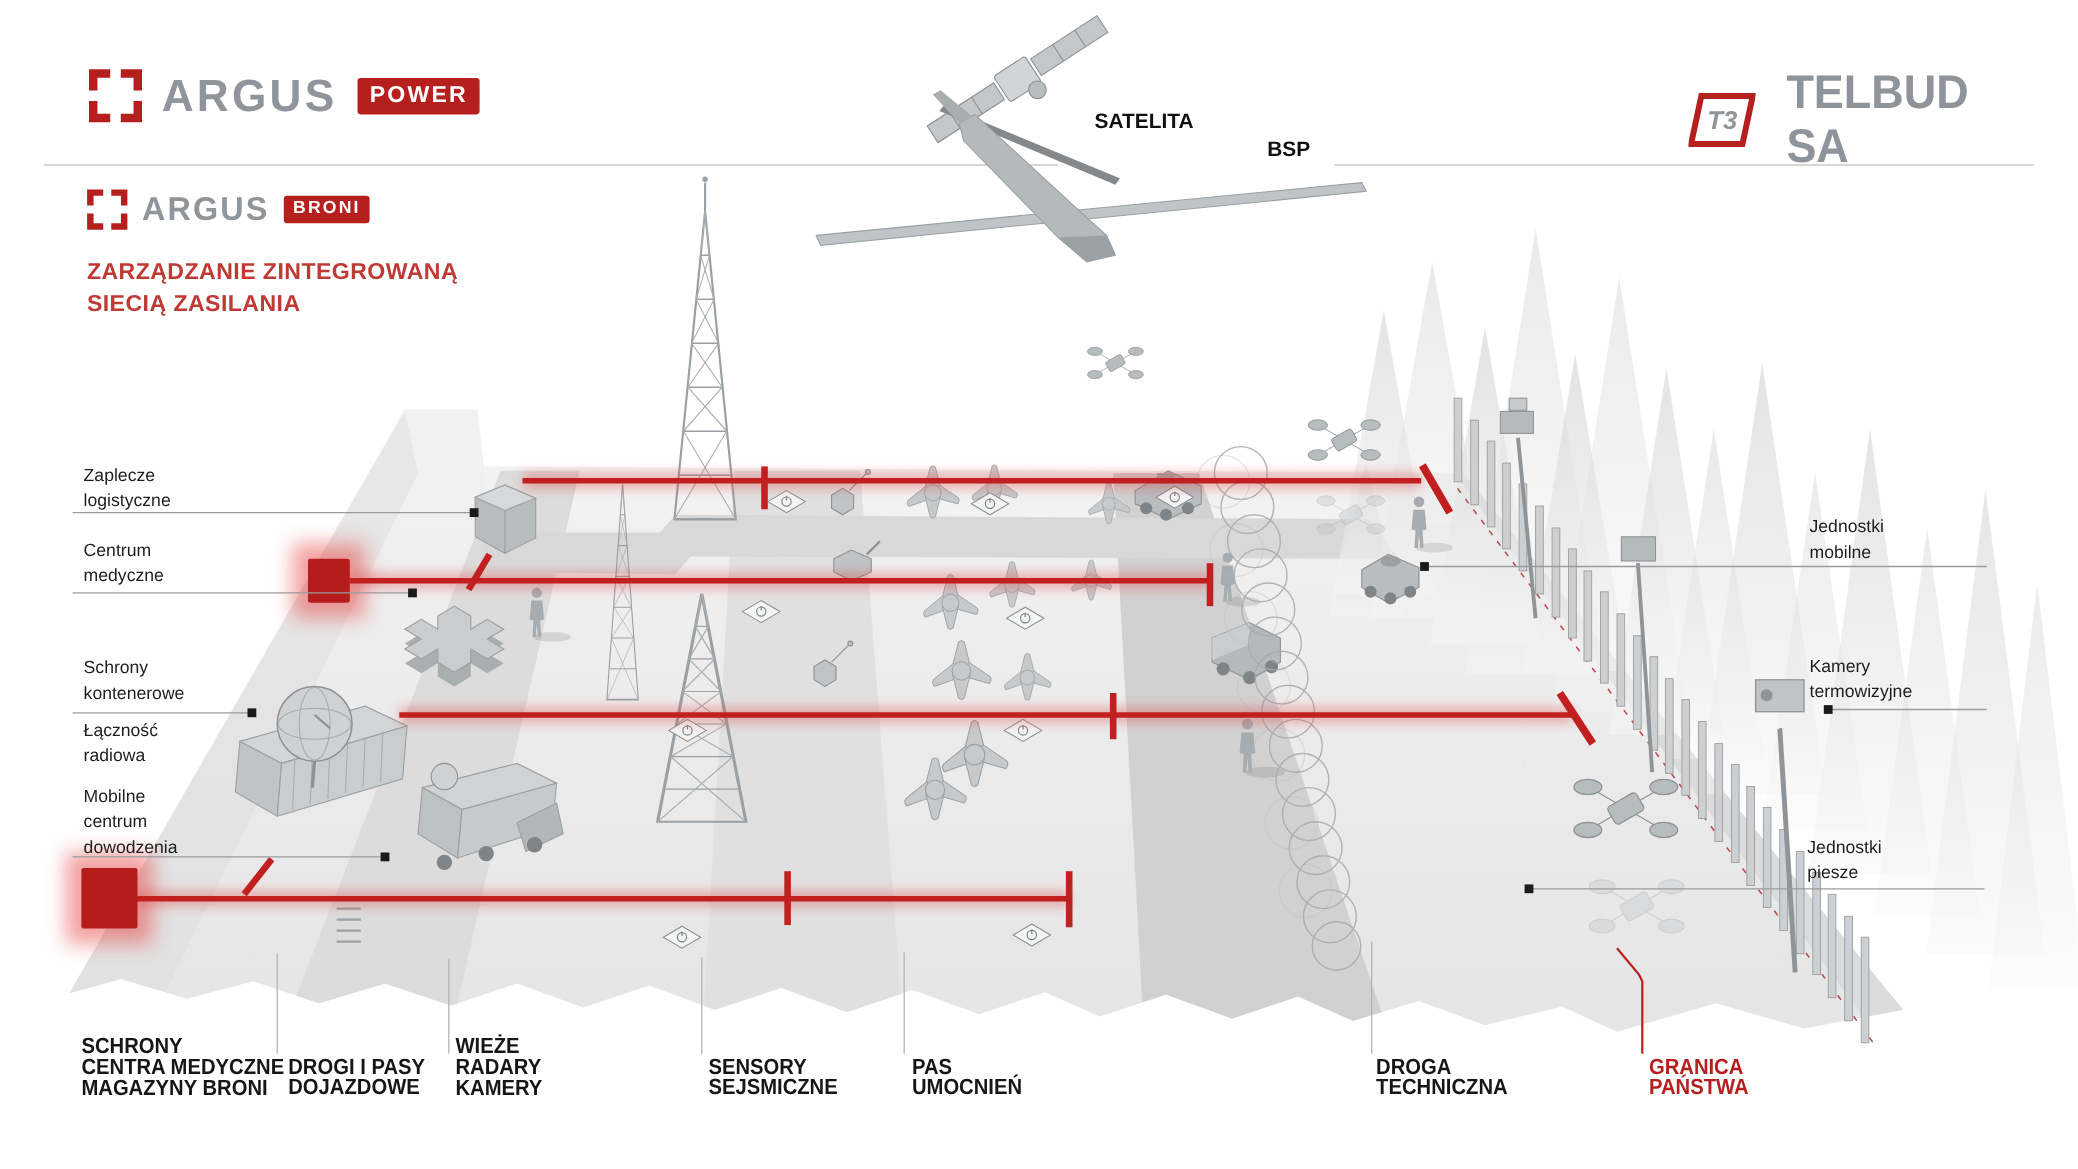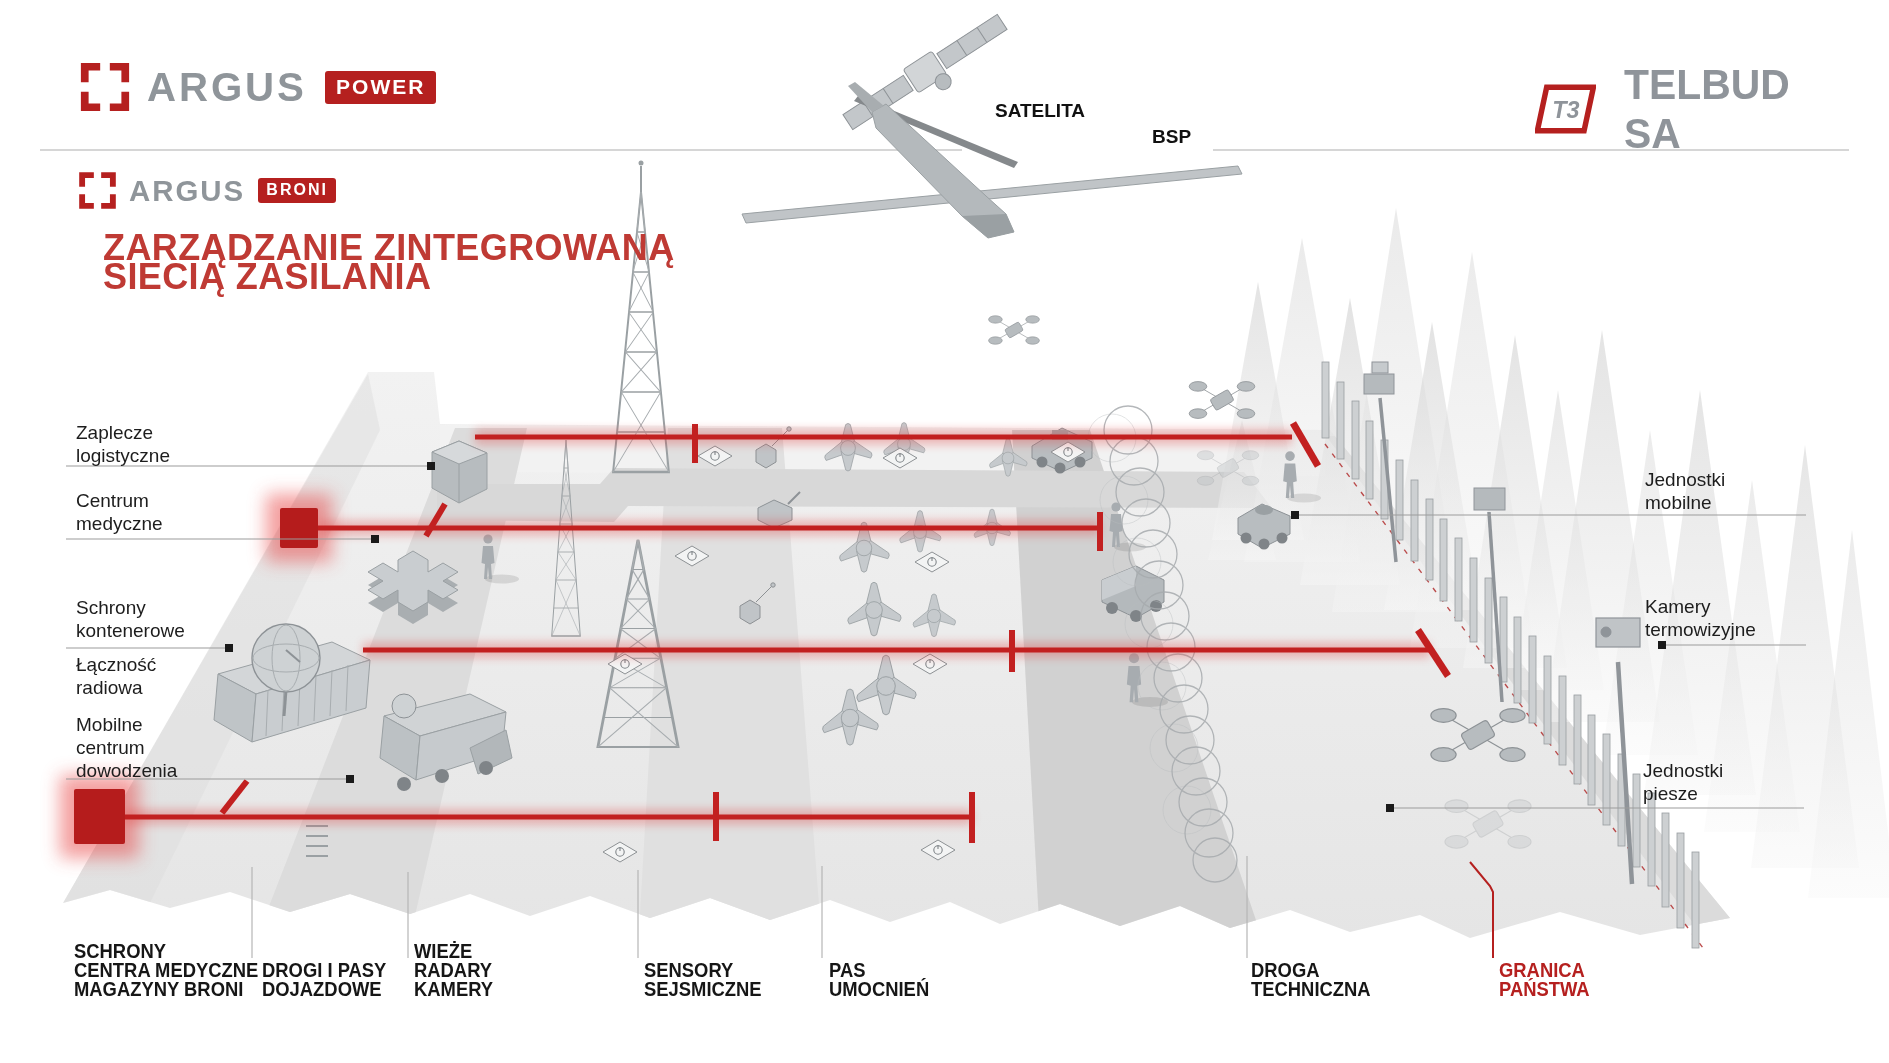--- a/index.html
+++ b/index.html
@@ -12,7 +12,7 @@
   .zone{font-size:20px;font-weight:bold;line-height:19px;letter-spacing:0;transform:scaleX(.92);transform-origin:left top;color:#161616;}
   .zone.red{color:#b5201f;}
   .air{font-size:19px;font-weight:bold;color:#111;}
-  .heading{position:absolute;left:79px;top:233px;z-index:5;font-size:36px;line-height:29px;font-weight:bold;color:#bf3a34;letter-spacing:.4px;white-space:pre-line;margin-left:24px;}
+  .heading{position:absolute;left:79px;top:233px;z-index:5;font-size:21px;line-height:29px;font-weight:bold;color:#bf3a34;letter-spacing:.4px;white-space:pre-line;}
   .logo-row{position:absolute;display:flex;align-items:center;z-index:6;}
   .argus-shield{left:78px;top:60px;gap:15px;}
   .argus-power{left:77px;top:170px;gap:11px;}

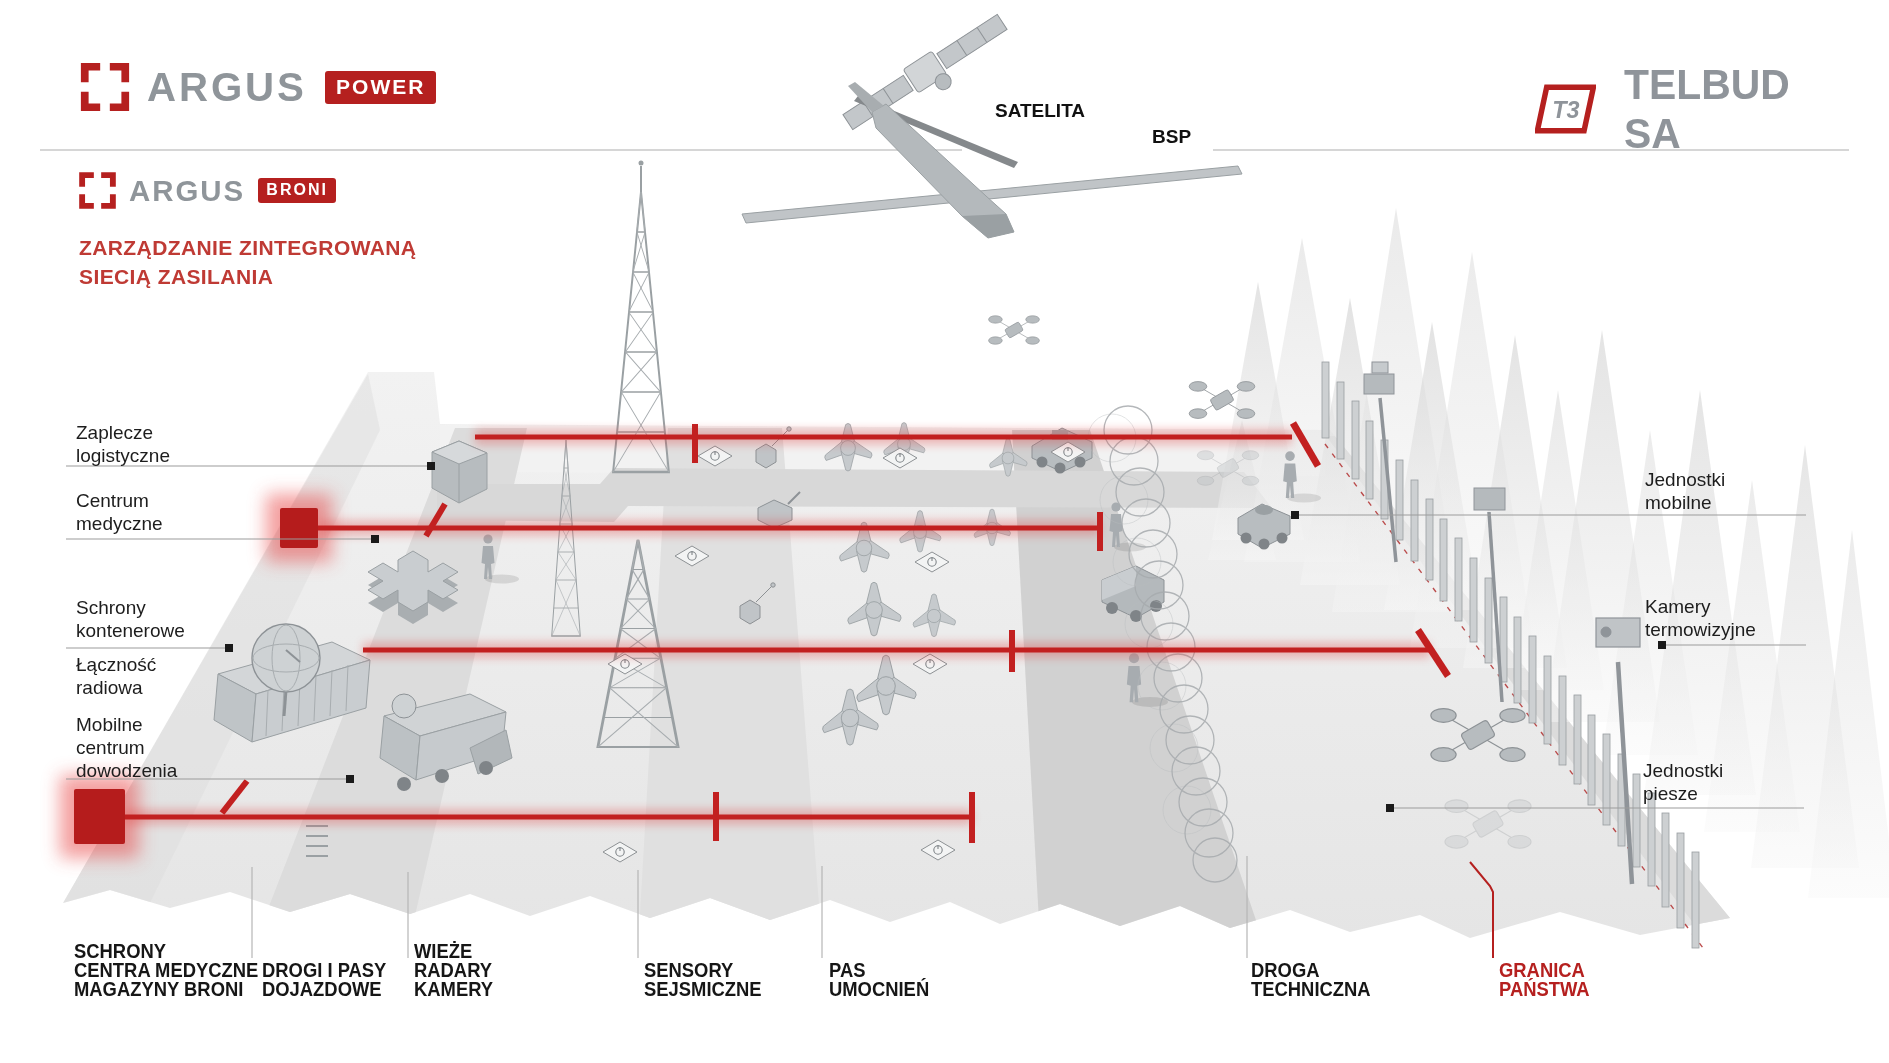--- a/index.html
+++ b/index.html
@@ -7,7 +7,7 @@
   .stage{position:relative;width:1707px;height:1063px;background:#fff;padding-left:32px;}
   .scene{position:absolute;left:0;top:0;z-index:1;}
   .lbl{position:absolute;z-index:5;white-space:pre-line;color:#1d1d1d;}
-  .callout{font-size:19px;line-height:23px;}
+  .callout{font-size:16px;line-height:23px;}
   .callout.right{text-align:left;}
   .zone{font-size:20px;font-weight:bold;line-height:19px;letter-spacing:0;transform:scaleX(.92);transform-origin:left top;color:#161616;}
   .zone.red{color:#b5201f;}

